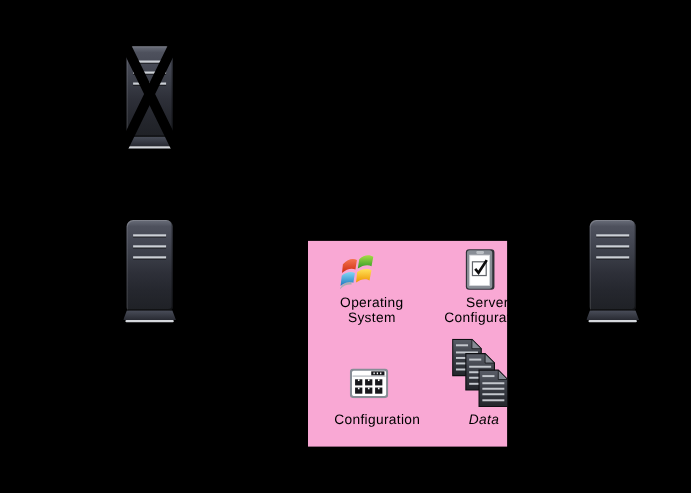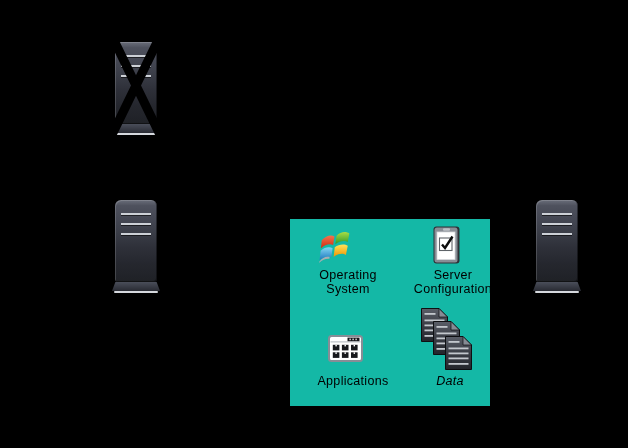--- a/index.html
+++ b/index.html
@@ -28,7 +28,7 @@
   .xbar.a{transform:rotate(64deg);}
   .xbar.b{transform:rotate(-64deg);}
   
-  .panel{position:absolute;left:290px;top:219px;width:200px;height:187px;background:#14b8a6;}
+  .panel{position:absolute;left:280px;top:219px;width:181px;height:187px;background:#f9a8d4;}
   .panel-icon{position:absolute;}
   .panel-label{
     position:absolute;color:#000;font-size:12.5px;line-height:13.5px;

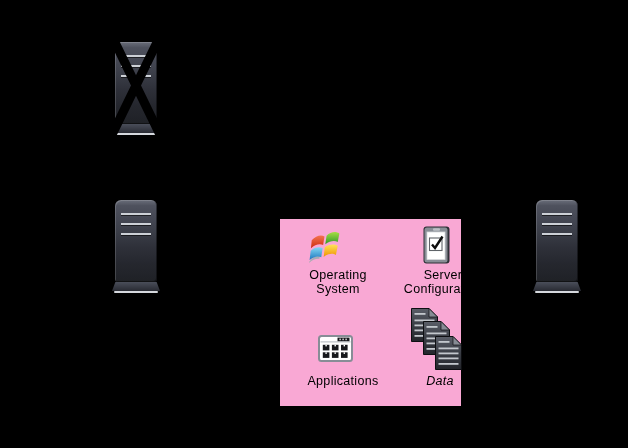--- a/index.html
+++ b/index.html
@@ -130,7 +130,7 @@
         <rect x="25.6" y="17.3" width="1.4" height="1.6"></rect>
     </g>
   </svg>
-  <div class="panel-label" style="left:17px;top:156px;width:92px;">Applications</div>
+  <div class="panel-label" style="left:17px;top:156px;width:92px;">Configuration</div>
 
   <svg class="panel-icon" style="left:131px;top:89px;" width="53" height="64" viewBox="0 0 53 64">
     <defs>

